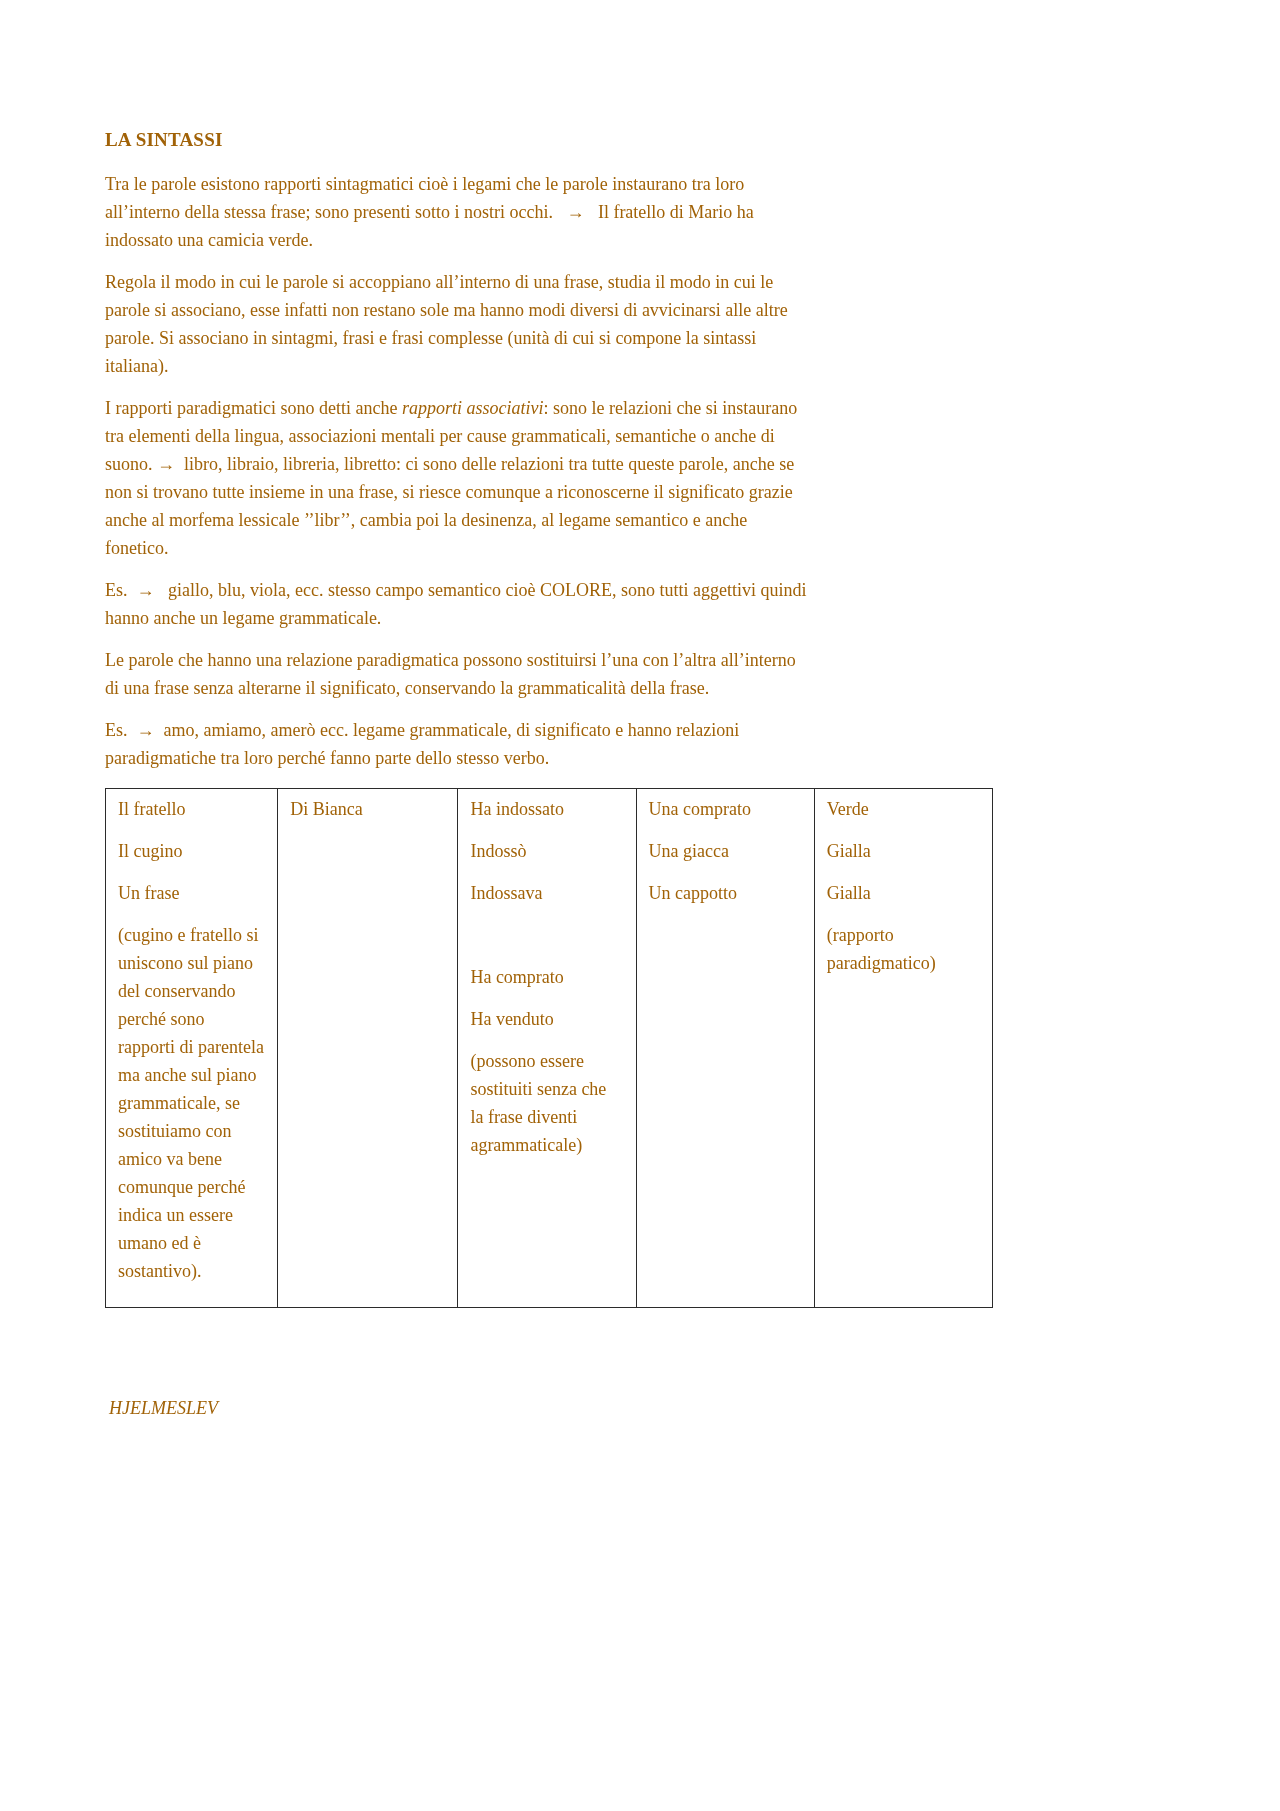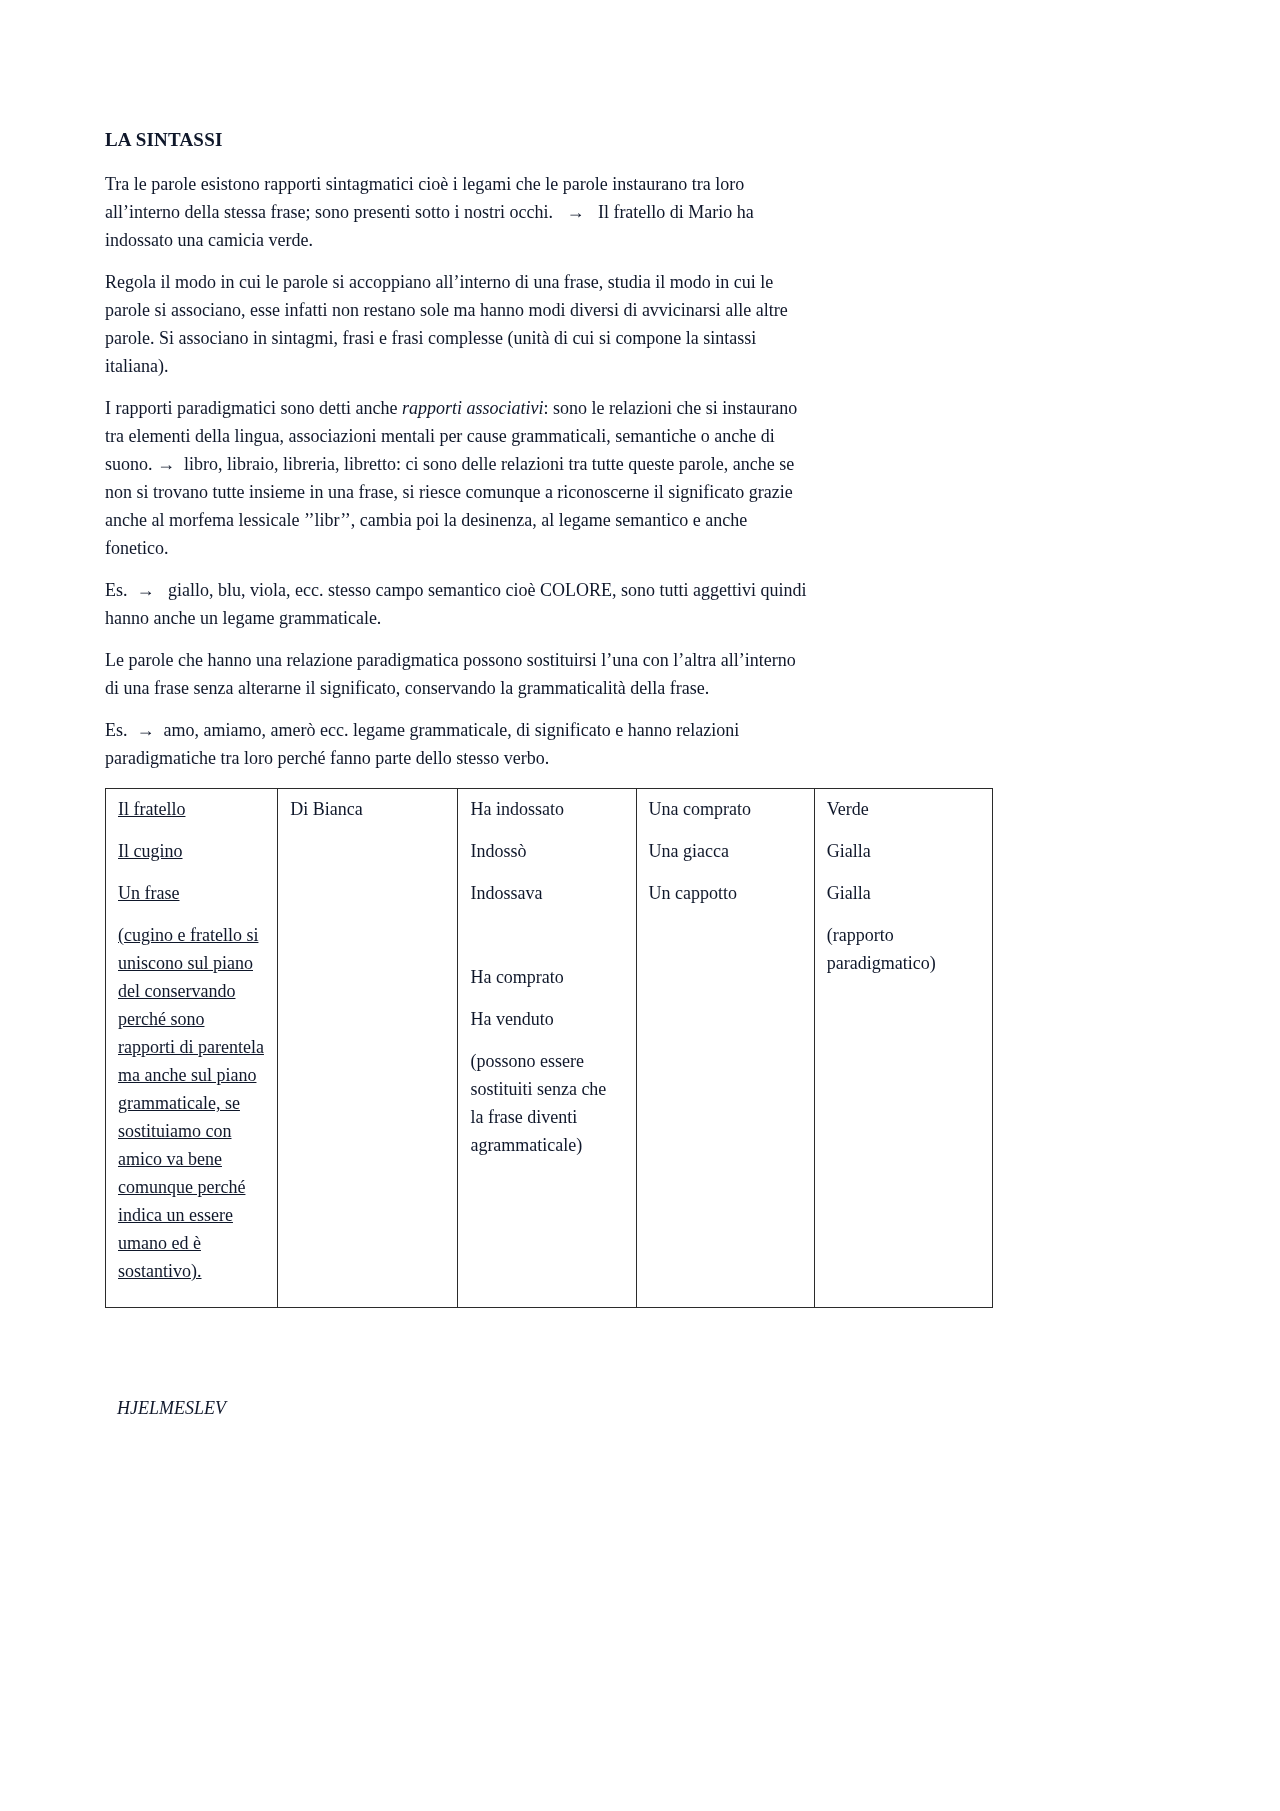--- a/index.html
+++ b/index.html
@@ -17,7 +17,7 @@
       font-family: "Liberation Serif", "DejaVu Serif", serif;
       font-size: 18px;
       line-height: 28px;
-      color: #0f172a;
+      color: #a16207;
     }
     .title {
       font-size: 19px;

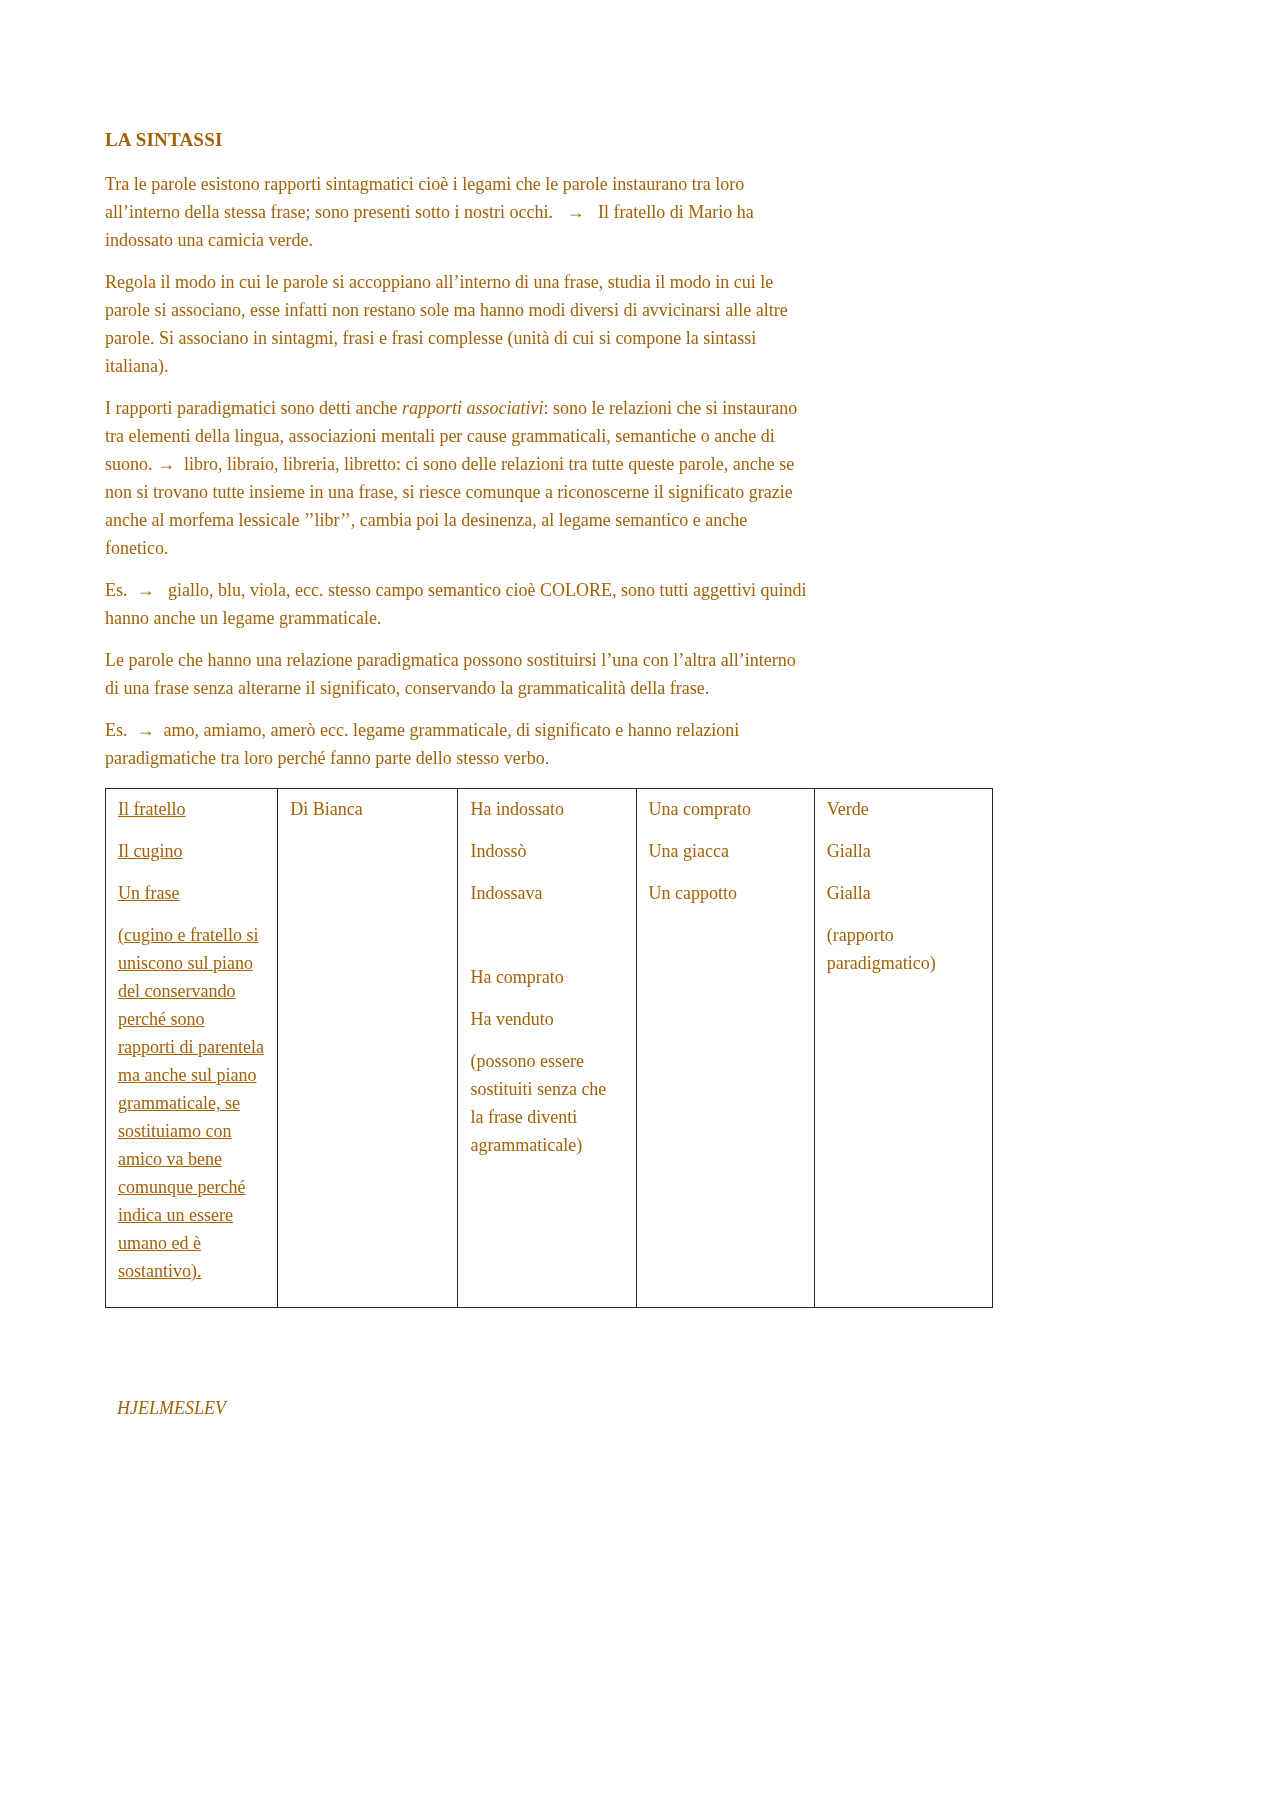--- a/index.html
+++ b/index.html
@@ -43,7 +43,7 @@
       padding: 6px 12px 8px 12px;
       box-sizing: border-box;
     }
-    td.c1 { width: 172px; text-decoration: underline; }
+    td.c1 { width: 172px; }
     td.c2 { width: 180px; }
     td.c3 { width: 178px; }
     td.c4 { width: 178px; }

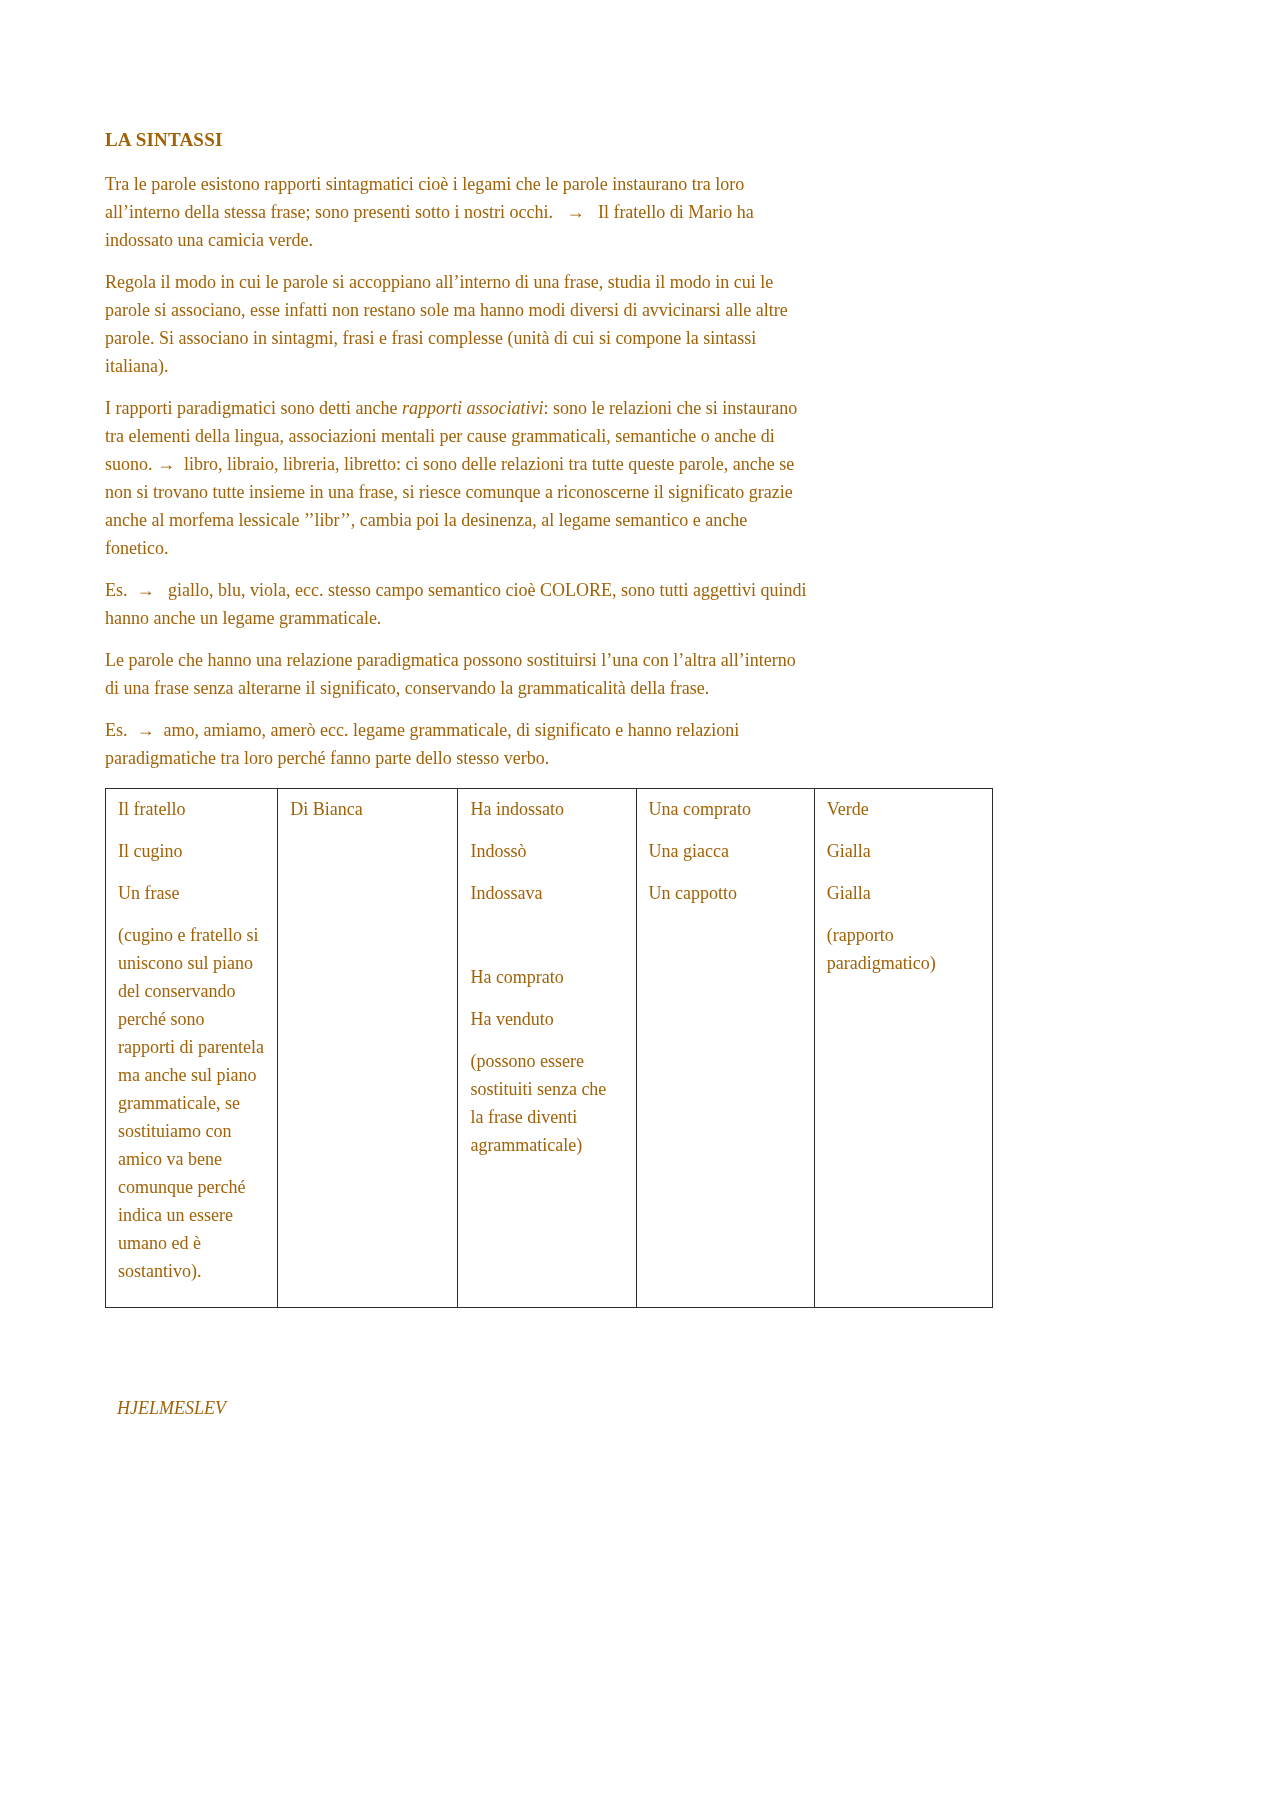--- a/index.html
+++ b/index.html
@@ -52,7 +52,7 @@
       margin: 0 0 14px 0;
     }
     .footer {
-      margin: 86px 0 0 12px;
+      margin: 86px 0 0 4px;
       font-style: italic;
     }
   </style>

